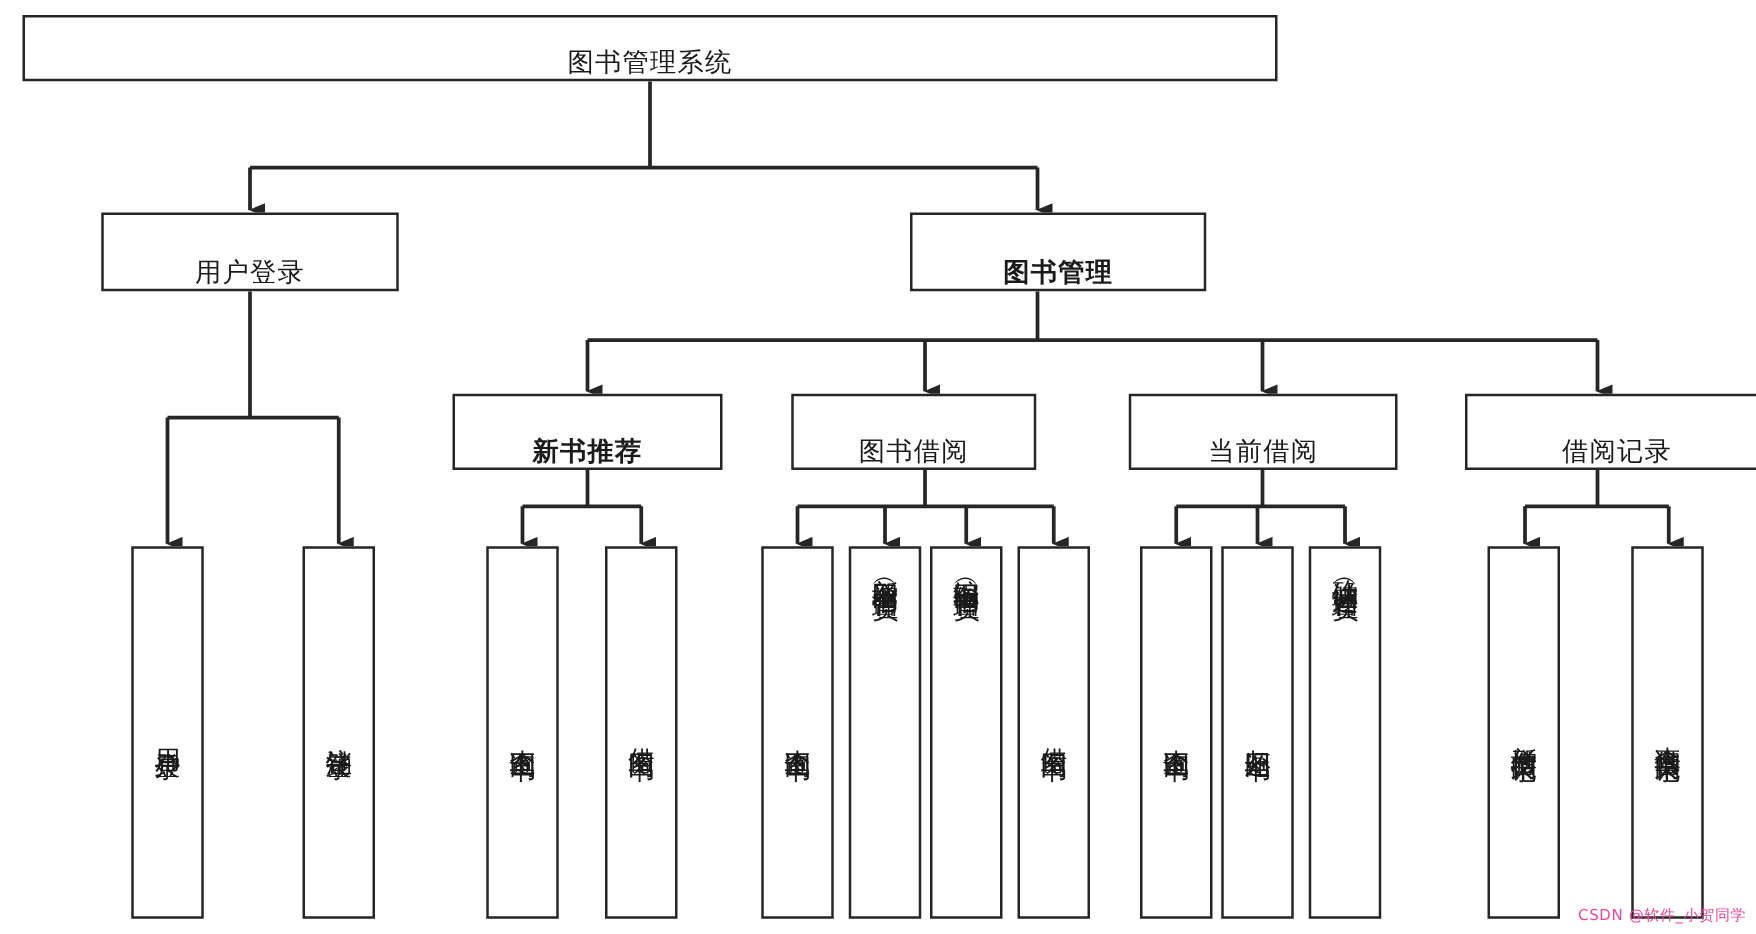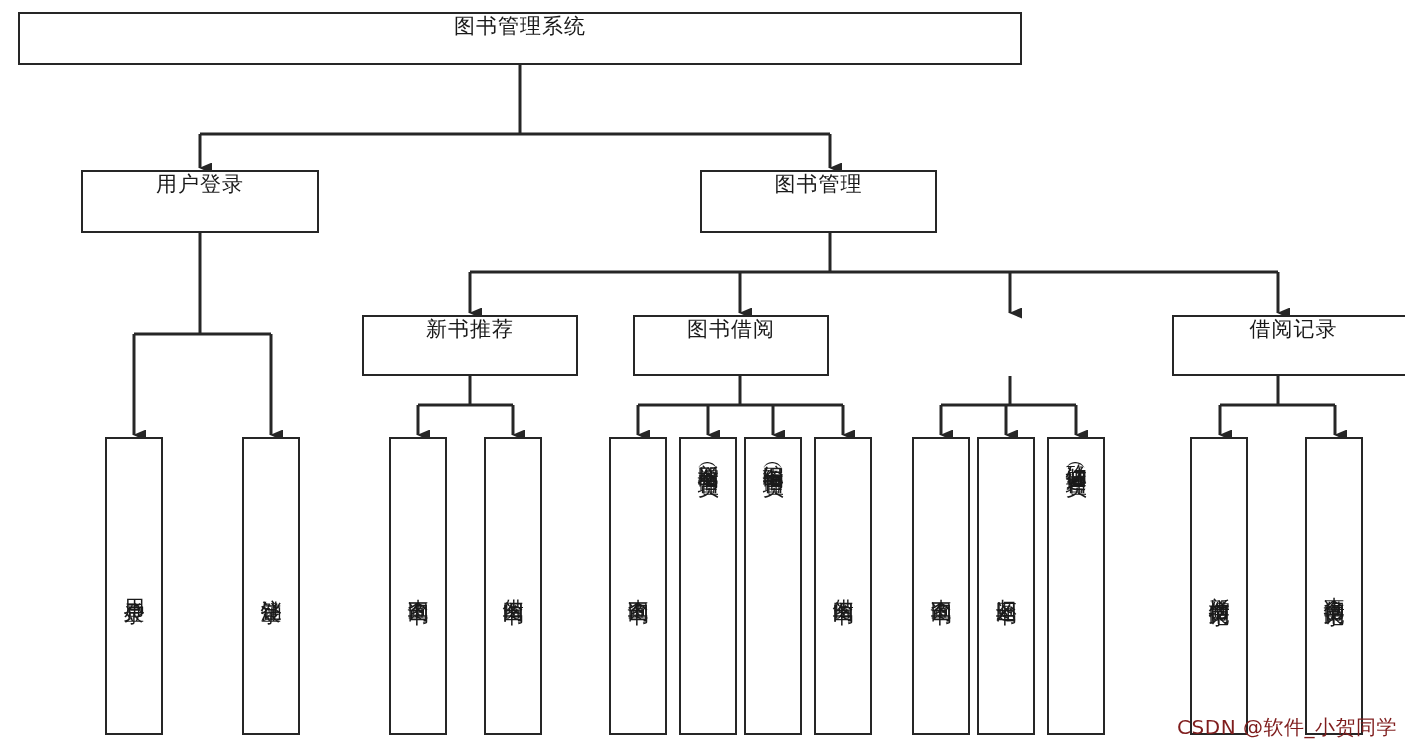--- a/index.html
+++ b/index.html
@@ -17,7 +17,7 @@
     background:#ffffff;
     border:2px solid #262626;
     display:flex;
-    align-items:flex-start;
+    align-items:flex-end;
     justify-content:center;
     color:#1a1a1a;
   }

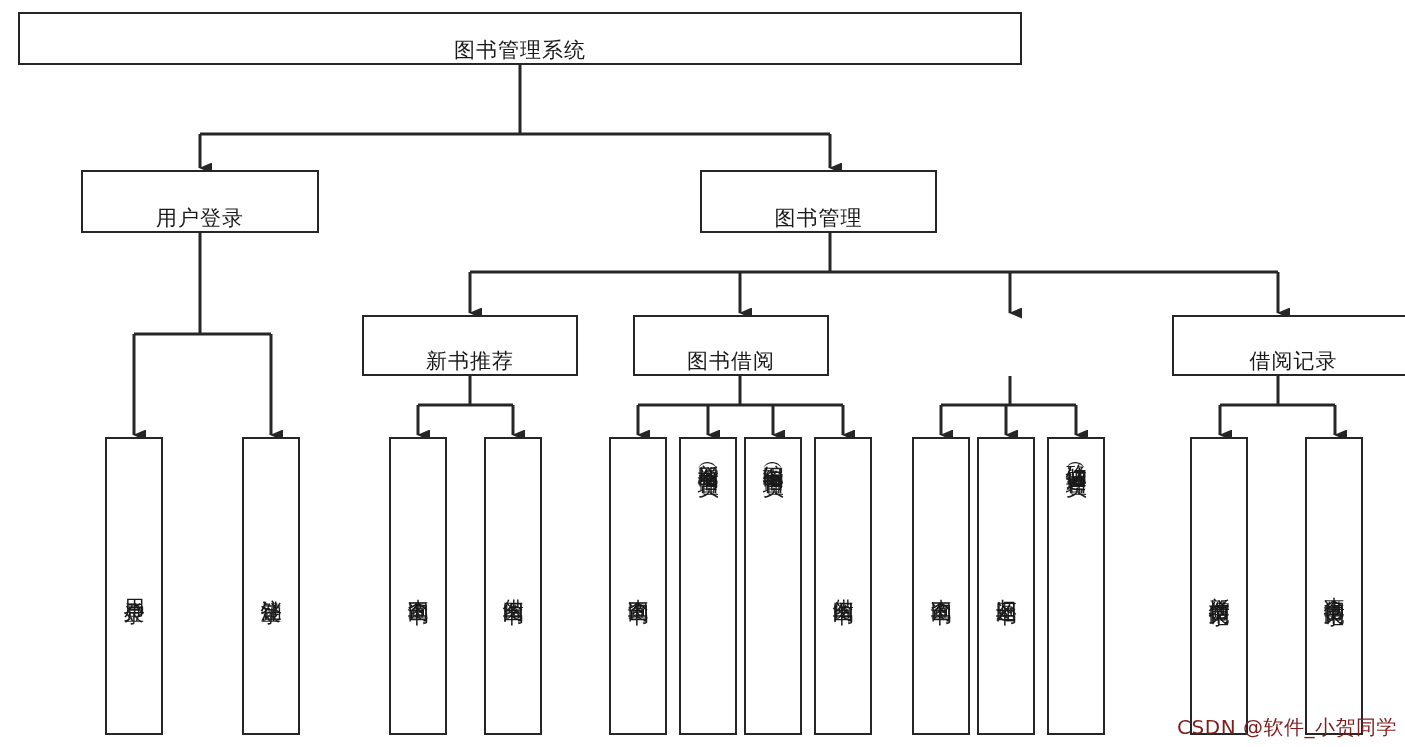--- a/index.html
+++ b/index.html
@@ -116,7 +116,7 @@
     <span>用户登录</span>
   </div>
 
-  <div class="node-box horiz" style="left:700px;top:170px;width:237px;height:63px;">
+  <div class="node-box horiz" style="left:728px;top:170px;width:237px;height:63px;font-weight:bold;">
     <span>图书管理</span>
   </div>
 

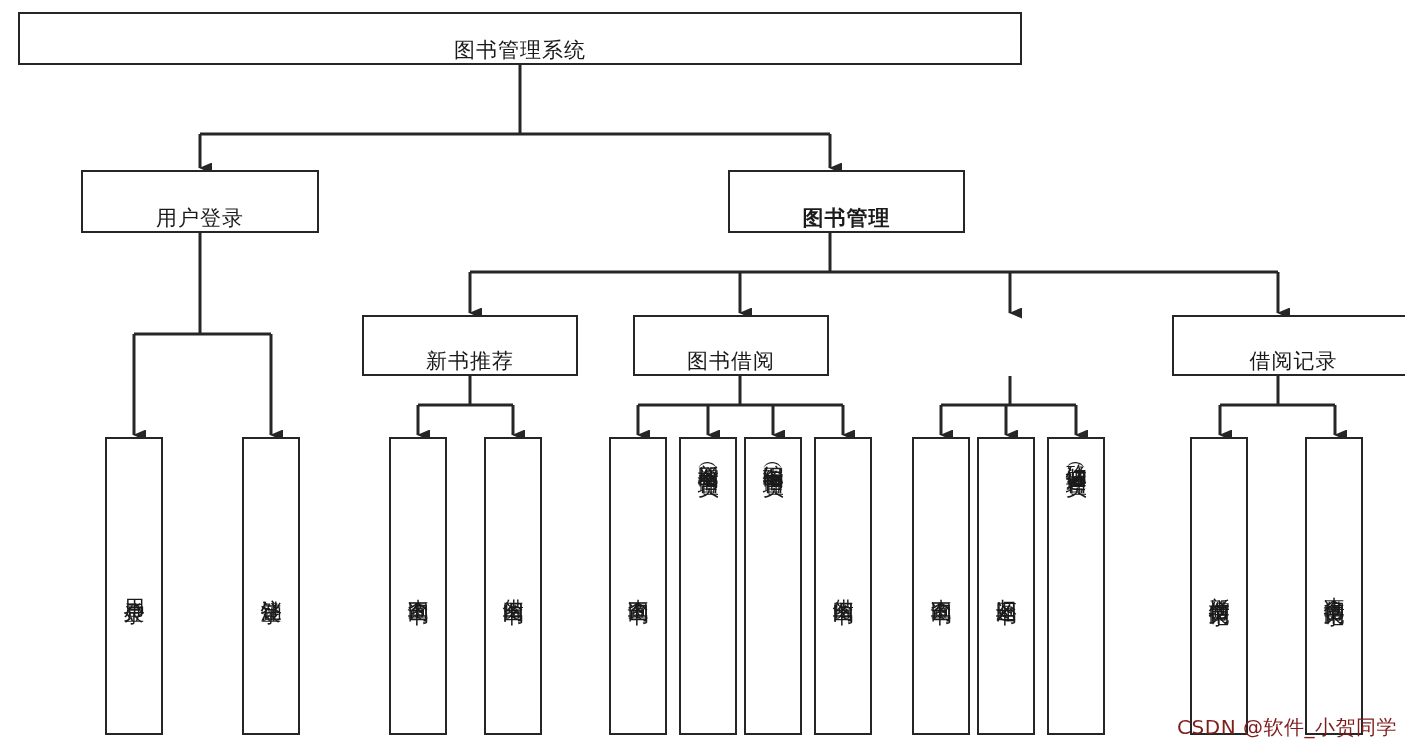--- a/index.html
+++ b/index.html
@@ -120,7 +120,7 @@
     <span>图书管理</span>
   </div>
 
-  <div class="node-box horiz" style="left:362px;top:315px;width:216px;height:61px;">
+  <div class="node-box horiz" style="left:362px;top:315px;width:216px;height:61px;font-weight:bold;">
     <span>新书推荐</span>
   </div>
 

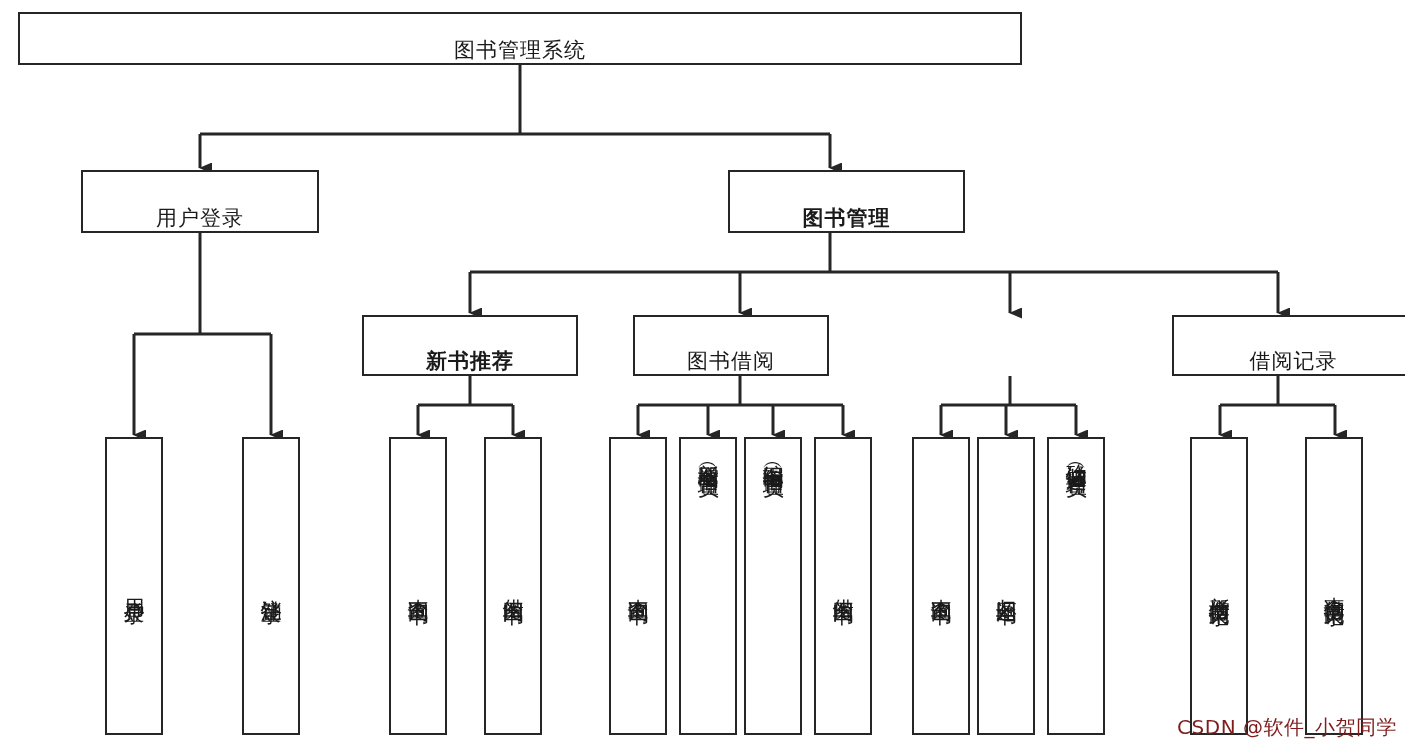--- a/index.html
+++ b/index.html
@@ -128,6 +128,9 @@
     <span>图书借阅</span>
   </div>
 
+  <div class="node-box horiz" style="left:903px;top:315px;width:215px;height:61px;">
+    <span>当前借阅</span>
+  </div>
 
   <div class="node-box horiz" style="left:1172px;top:315px;width:243px;height:61px;">
     <span>借阅记录</span>

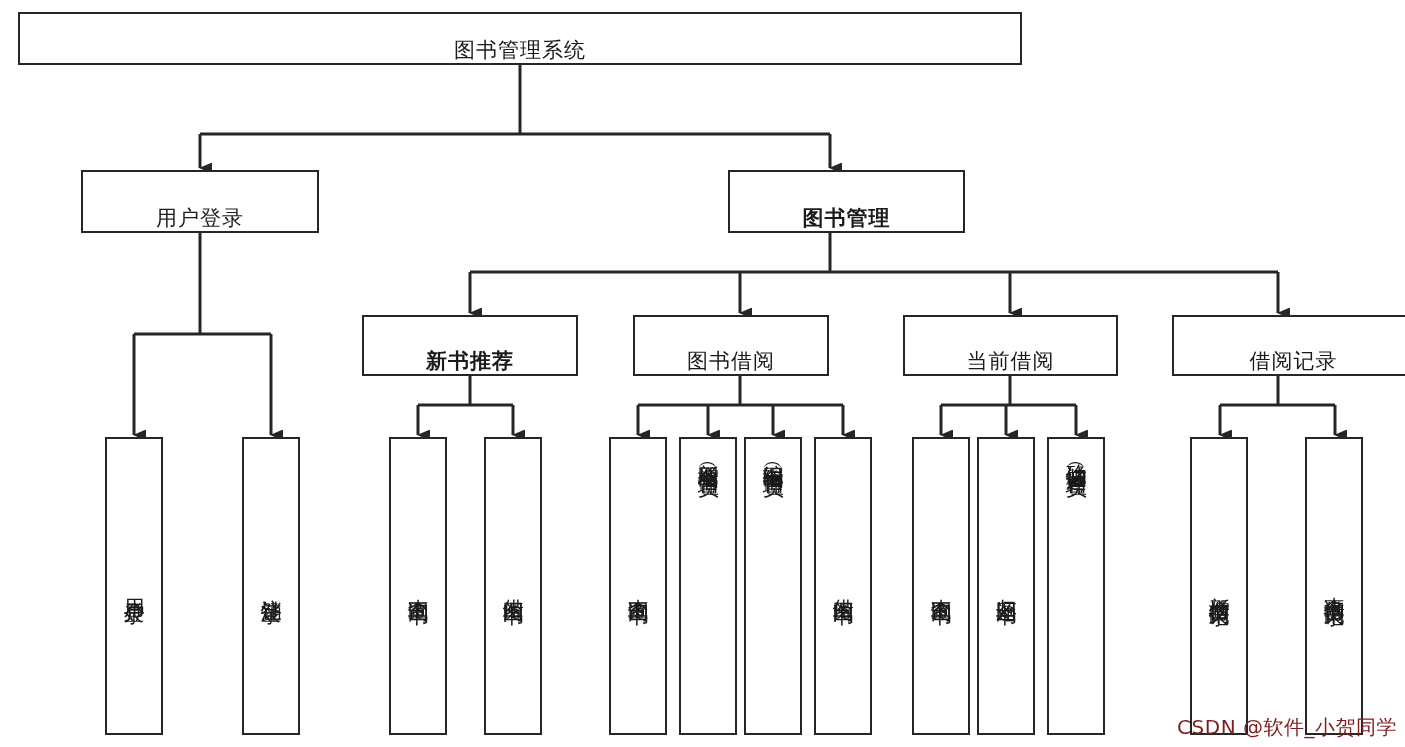--- a/index.html
+++ b/index.html
@@ -43,8 +43,8 @@
     position:absolute;
     right:8px;
     bottom:6px;
-    font-size:20px;
-    color:#7f1d1d;
+    font-size:12px;
+    color:#ec4899;
     letter-spacing:0.5px;
     pointer-events:none;
     white-space:nowrap;

